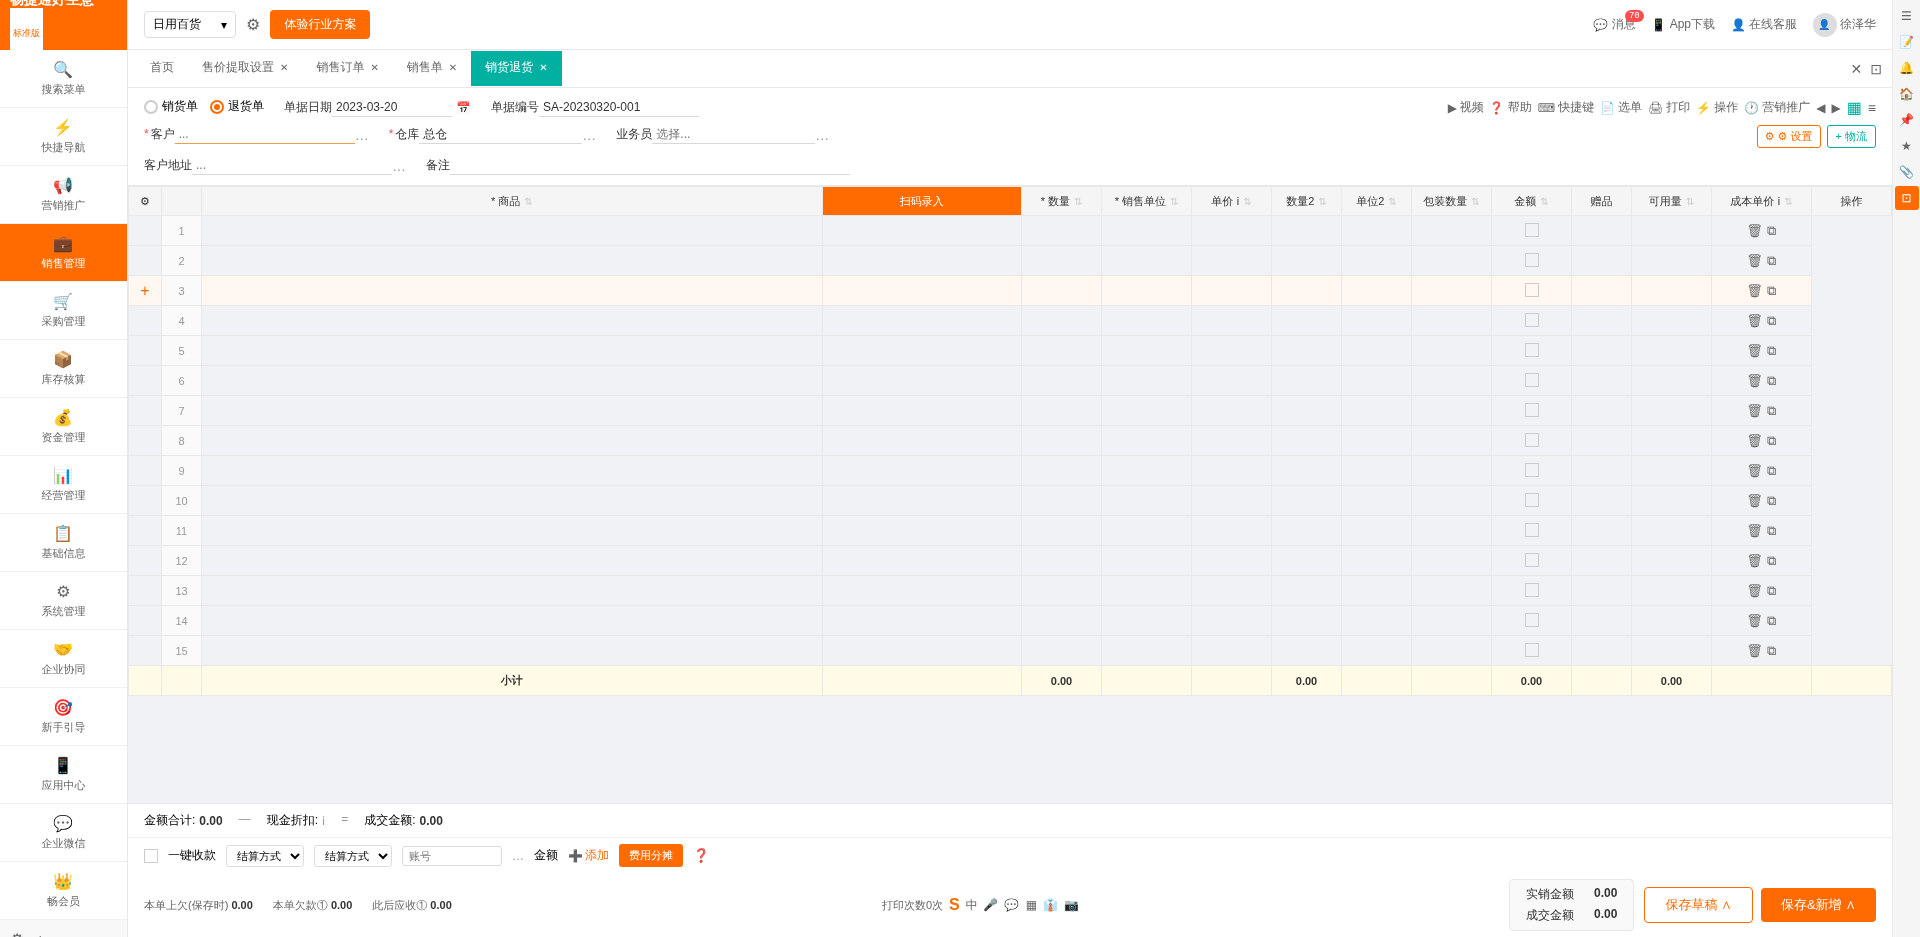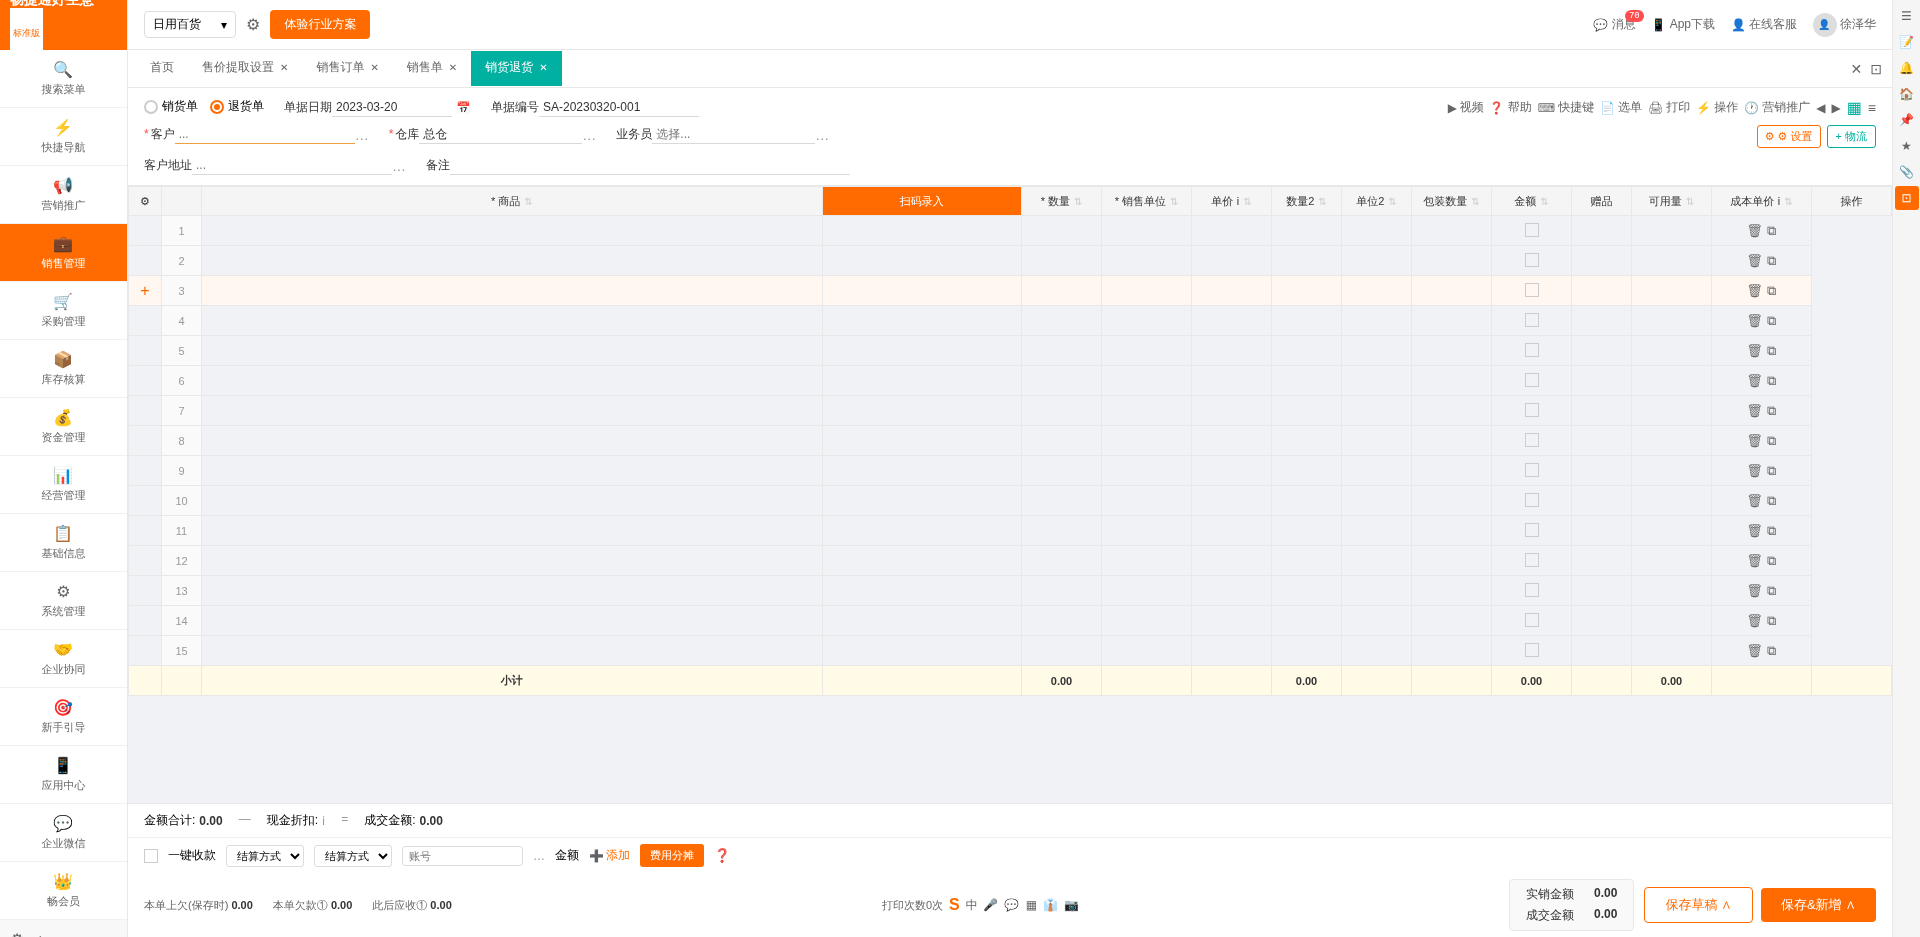--- a/index.html
+++ b/index.html
@@ -94,7 +94,7 @@
     .bottom-payment { display: flex; align-items: center; padding: 6px 16px; gap: 10px; font-size: 12px; }
     .payment-checkbox { width: 14px; height: 14px; border: 1px solid #ccc; display: inline-block; cursor: pointer; }
     .payment-select { border: 1px solid #ddd; border-radius: 3px; padding: 3px 6px; font-size: 11px; background: #fff; }
-    .payment-input { border: 1px solid #ddd; border-radius: 3px; padding: 3px 6px; font-size: 11px; width: 121px; }
+    .payment-input { border: 1px solid #ddd; border-radius: 3px; padding: 3px 6px; font-size: 11px; width: 100px; }
     .btn-add { background: none; border: none; color: #ff6b00; cursor: pointer; font-size: 12px; display: flex; align-items: center; gap: 2px; }
     .btn-fee-split { background: #ff6b00; color: #fff; border: none; border-radius: 3px; padding: 4px 10px; cursor: pointer; font-size: 11px; }
     .btn-help { background: none; border: none; color: #999; cursor: pointer; }

